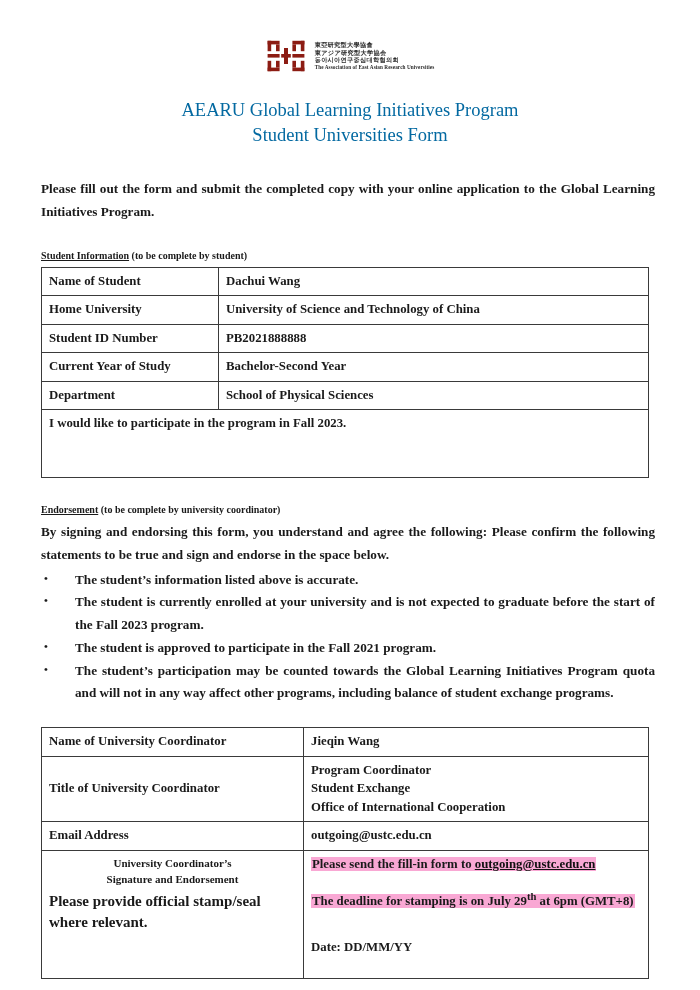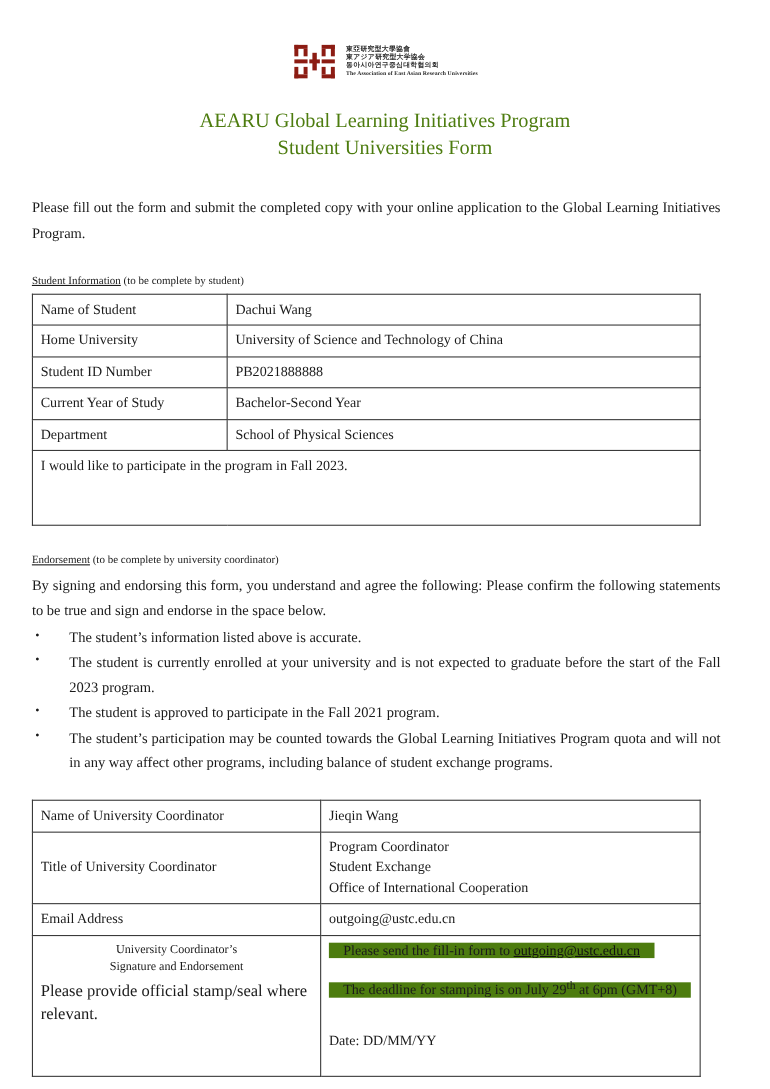--- a/index.html
+++ b/index.html
@@ -66,7 +66,7 @@
     font-size: 18.5px;
     line-height: 1.33;
     margin-top: 22px;
-    color: #4d7c0f;
+    color: #0369a1;
   }
   .doc-title div { white-space: nowrap; }
 

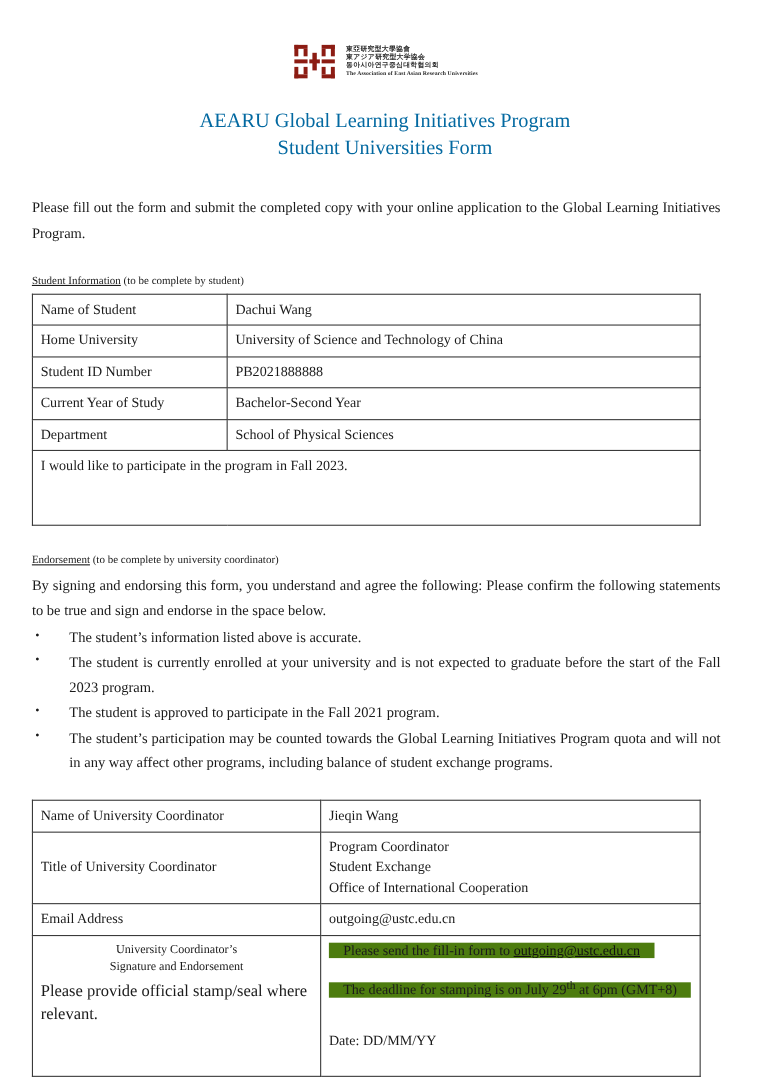--- a/index.html
+++ b/index.html
@@ -72,7 +72,8 @@
 
   
   .content {
-    margin: 0 38px 0 29px;
+    margin: 0 38px 0 41px;
+    font-weight: bold;
   }
   p.intro {
     font-size: 13.2px;

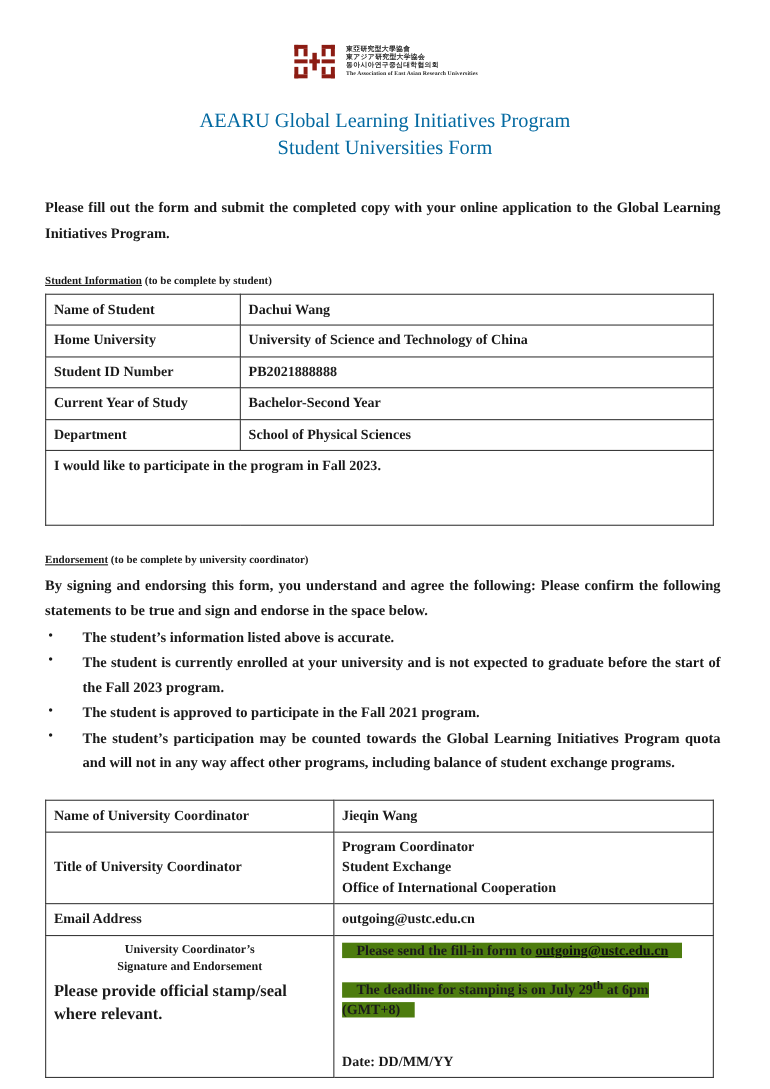--- a/index.html
+++ b/index.html
@@ -119,9 +119,9 @@
   .sign-title-line { font-size: 11px; line-height: 1.5; text-align: center; }
 
   .hl {
-    background: #4d7c0f;
+    background: #f9a8d4;
     display: inline;
-    padding: 0 13px;
+    padding: 0 1px;
   }
   .hl-link { text-decoration: underline; color: #111; }
   .gap-line { height: 15px; }

